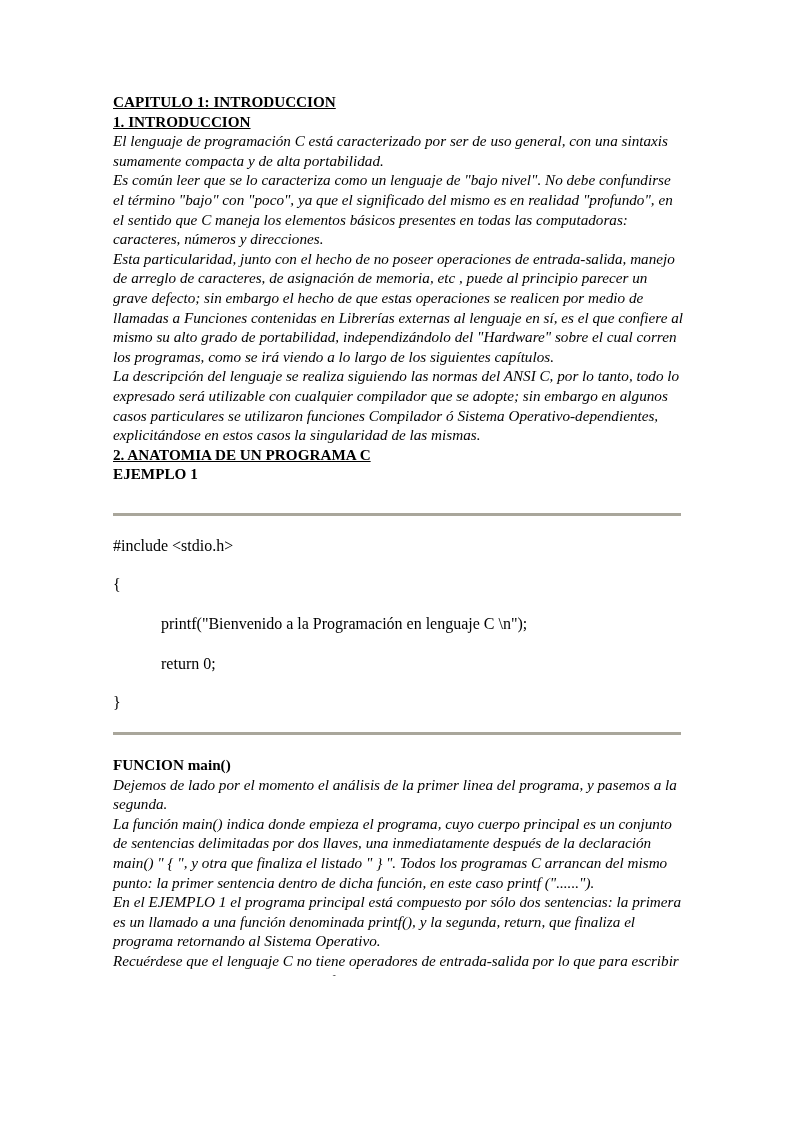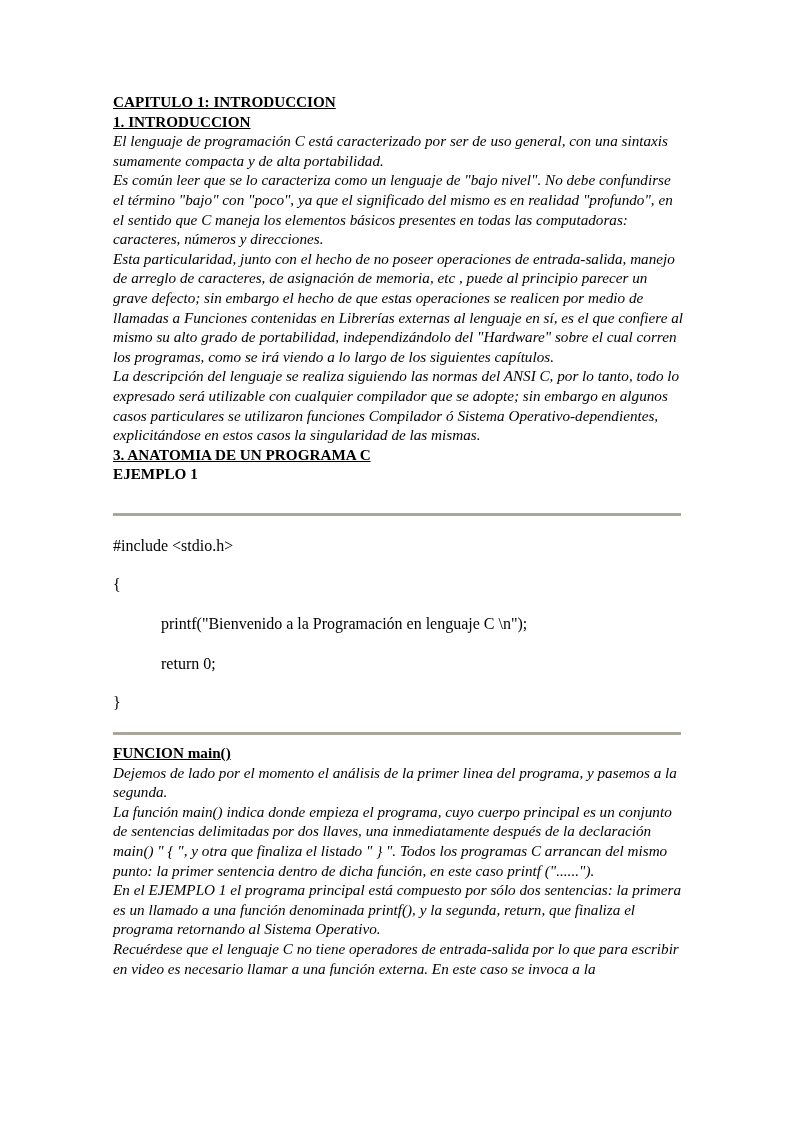--- a/index.html
+++ b/index.html
@@ -91,7 +91,7 @@
 
     <p class="para line">La descripción del lenguaje se realiza siguiendo las normas del ANSI C, por lo tanto, todo lo expresado será utilizable con cualquier compilador que se adopte; sin embargo en algunos casos particulares se utilizaron funciones Compilador ó Sistema Operativo-dependientes, explicitándose en estos casos la singularidad de las mismas.</p>
 
-    <div class="heading-ul-wrap"><span class="heading-ul">3. ANATOMIA DE UN PROGRAMA C</span></div>
+    <div class="heading-ul-wrap"><span class="heading-ul">2. ANATOMIA DE UN PROGRAMA C</span></div>
 
 
     <div class="heading-b">EJEMPLO 1</div>

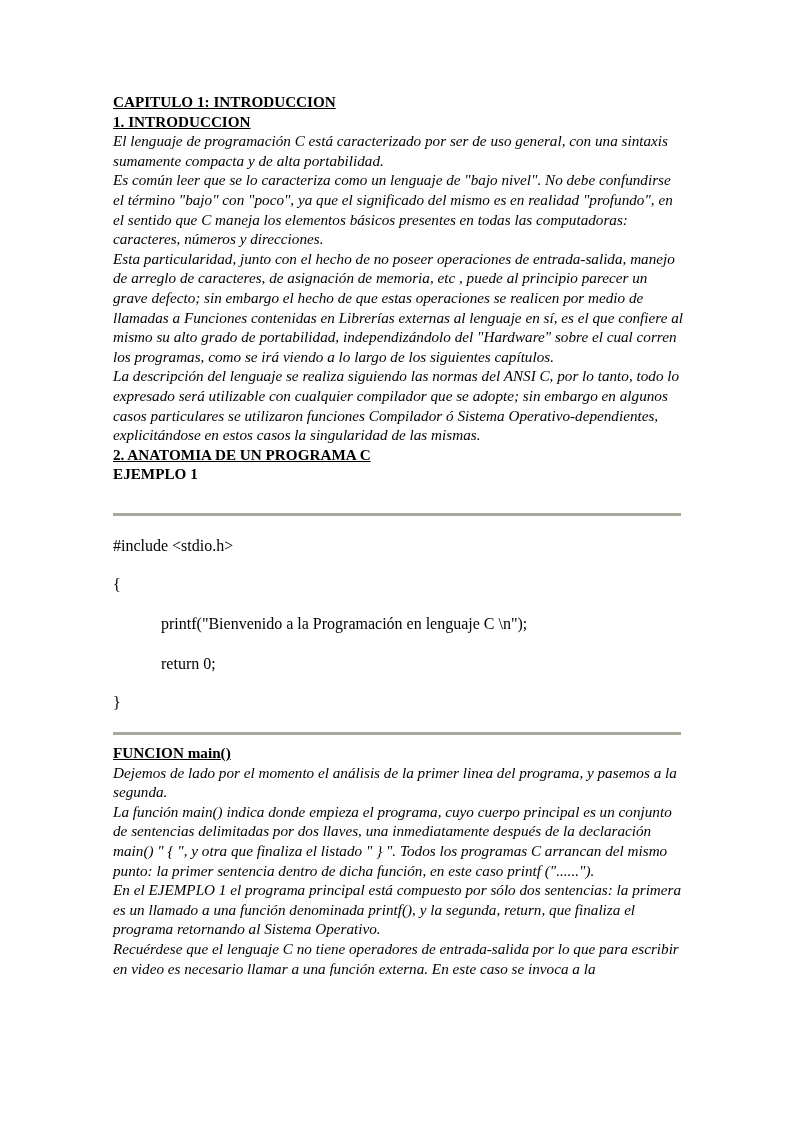--- a/index.html
+++ b/index.html
@@ -119,7 +119,7 @@
 
     <hr class="rule">
 
-    <div class="heading-b" style="margin-top:8px;text-decoration:underline;">FUNCION main()</div>
+    <div class="heading-b" style="margin-top:20px;">FUNCION main()</div>
 
     <p class="para line">Dejemos de lado por el momento el análisis de la primer linea del programa, y pasemos a la segunda.</p>
 

